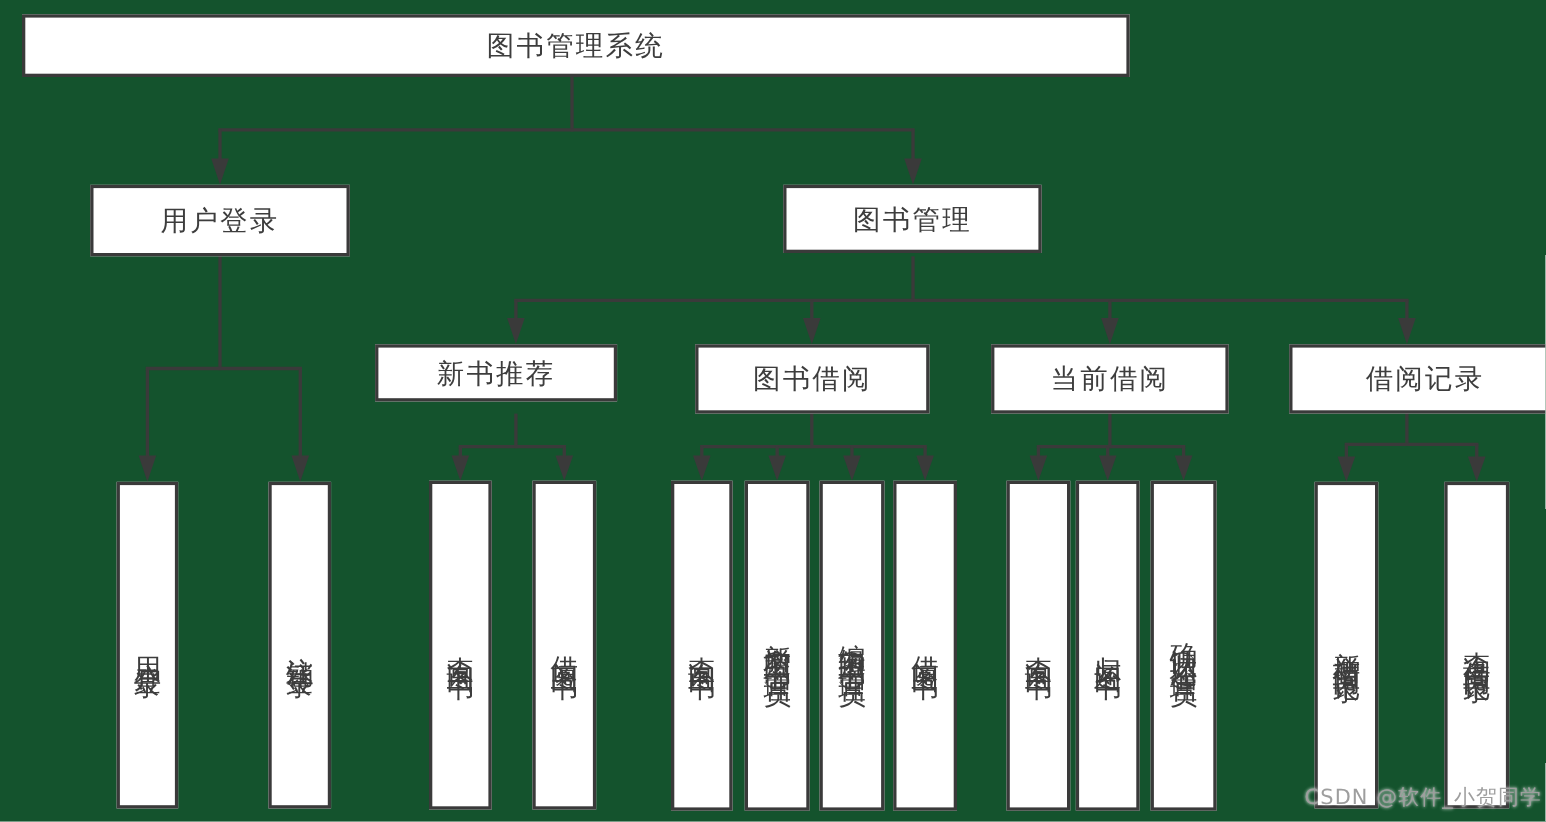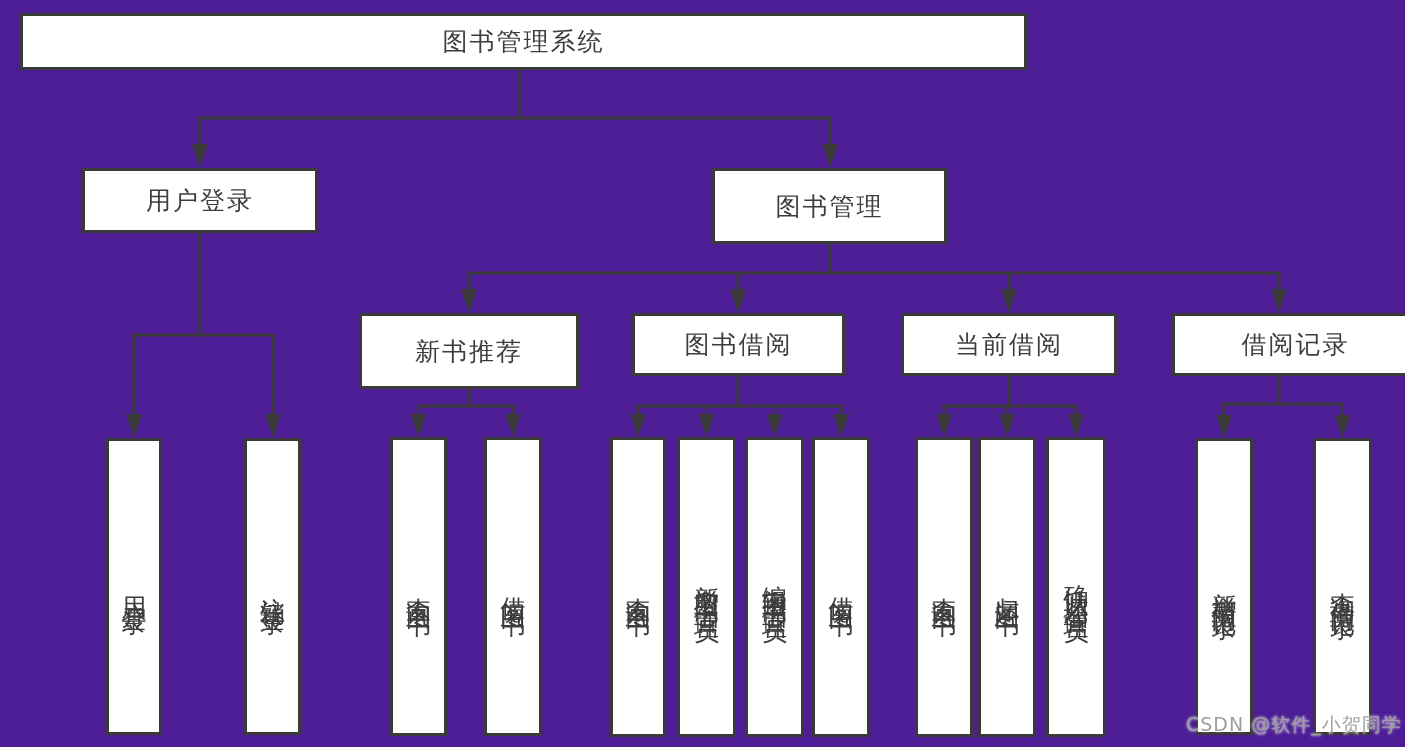--- a/index.html
+++ b/index.html
@@ -4,7 +4,7 @@
 <style>
   html,body{margin:0;padding:0;background:#ffffff;}
   .stage{
-    position:relative;width:1405px;height:747px;background:#4c1d95;
+    position:relative;width:1405px;height:747px;background:#14532d;
     font-family:"DejaVu Sans","Liberation Sans",sans-serif;overflow:hidden;
   }
   .wires{position:absolute;left:0;top:0;width:1405px;height:747px;}

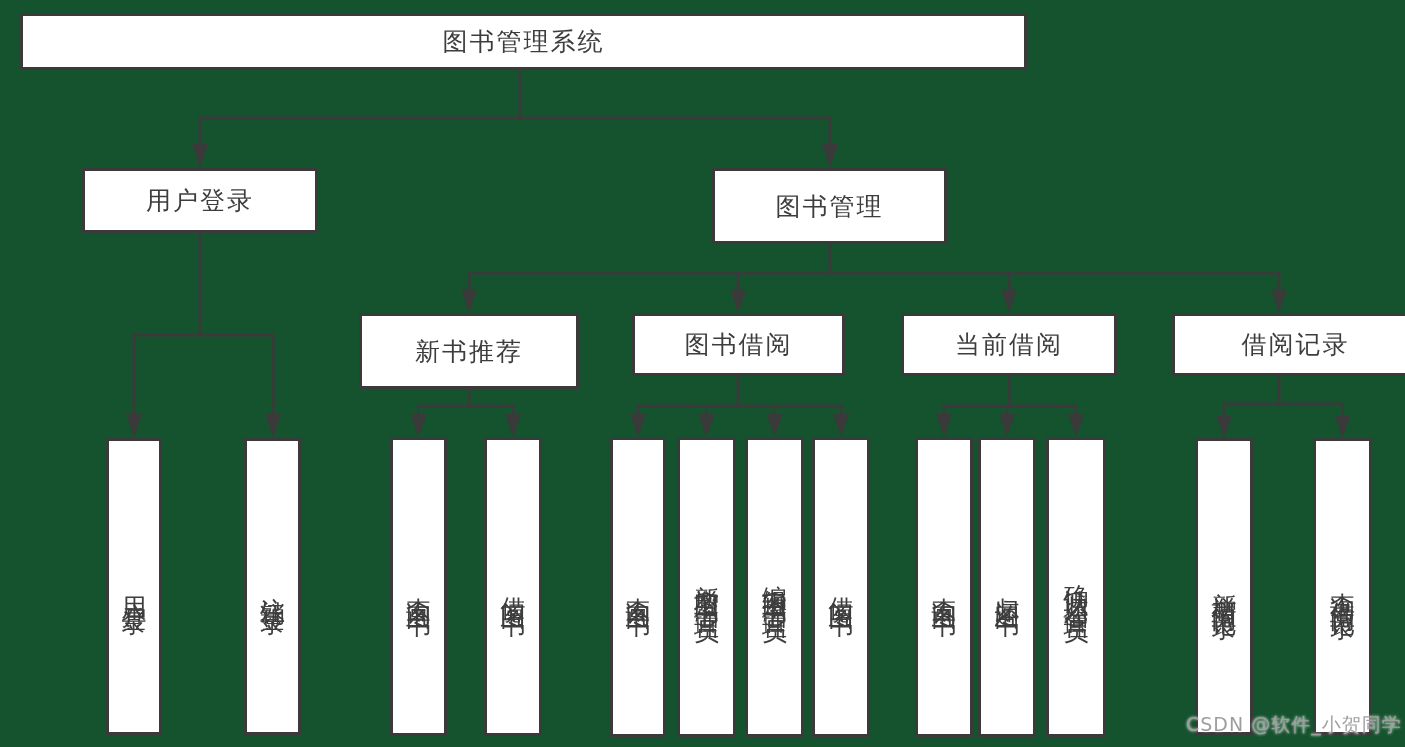--- a/index.html
+++ b/index.html
@@ -108,7 +108,7 @@
   <div class="box" style="left:82px;top:168px;width:236px;height:65px">
     <span class="hlabel">用户登录</span>
   </div>
-  <div class="box" style="left:712px;top:168px;width:235px;height:76px">
+  <div class="box" style="left:712px;top:168px;width:235px;height:62px">
     <span class="hlabel">图书管理</span>
   </div>
 

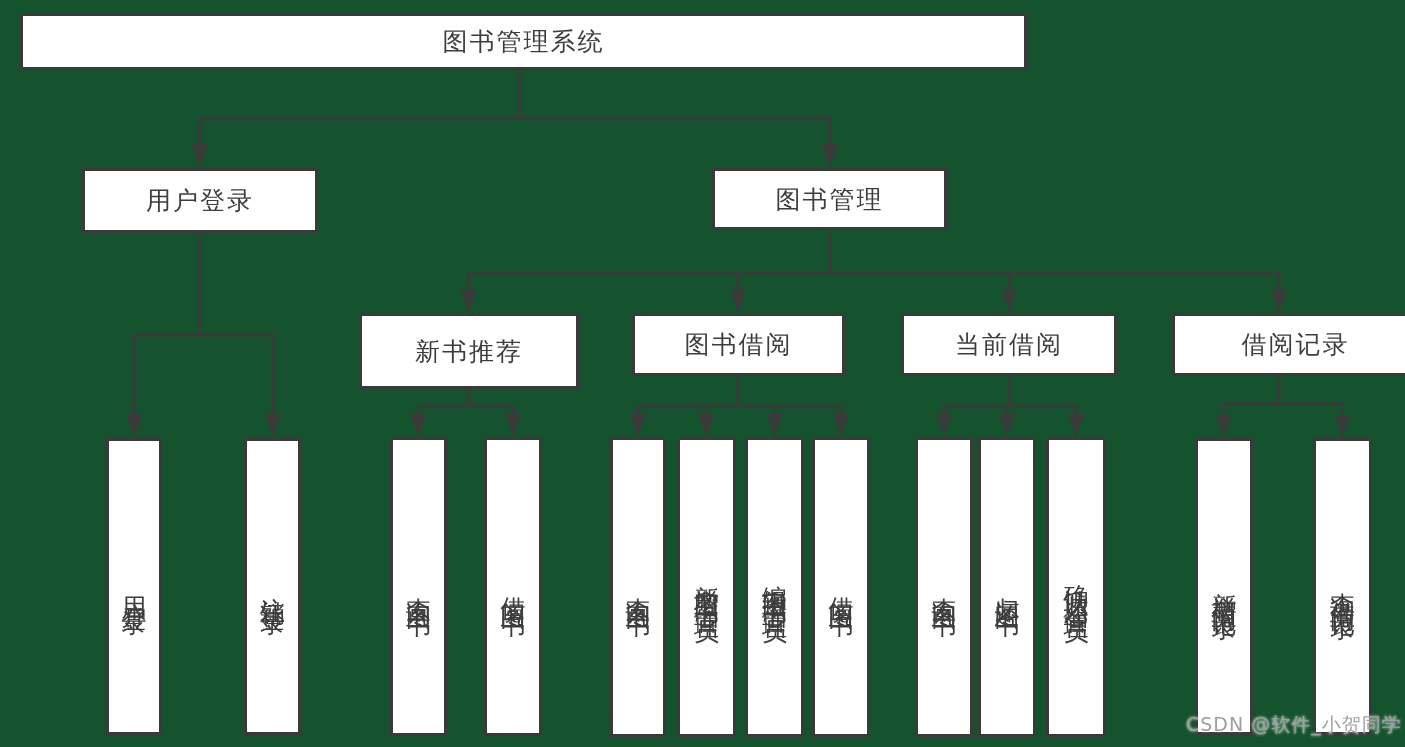--- a/index.html
+++ b/index.html
@@ -112,7 +112,7 @@
     <span class="hlabel">图书管理</span>
   </div>
 
-  <div class="box" style="left:359px;top:313px;width:220px;height:76px">
+  <div class="box" style="left:341px;top:313px;width:220px;height:52px">
     <span class="hlabel">新书推荐</span>
   </div>
   <div class="box" style="left:901px;top:313px;width:216px;height:63px">

